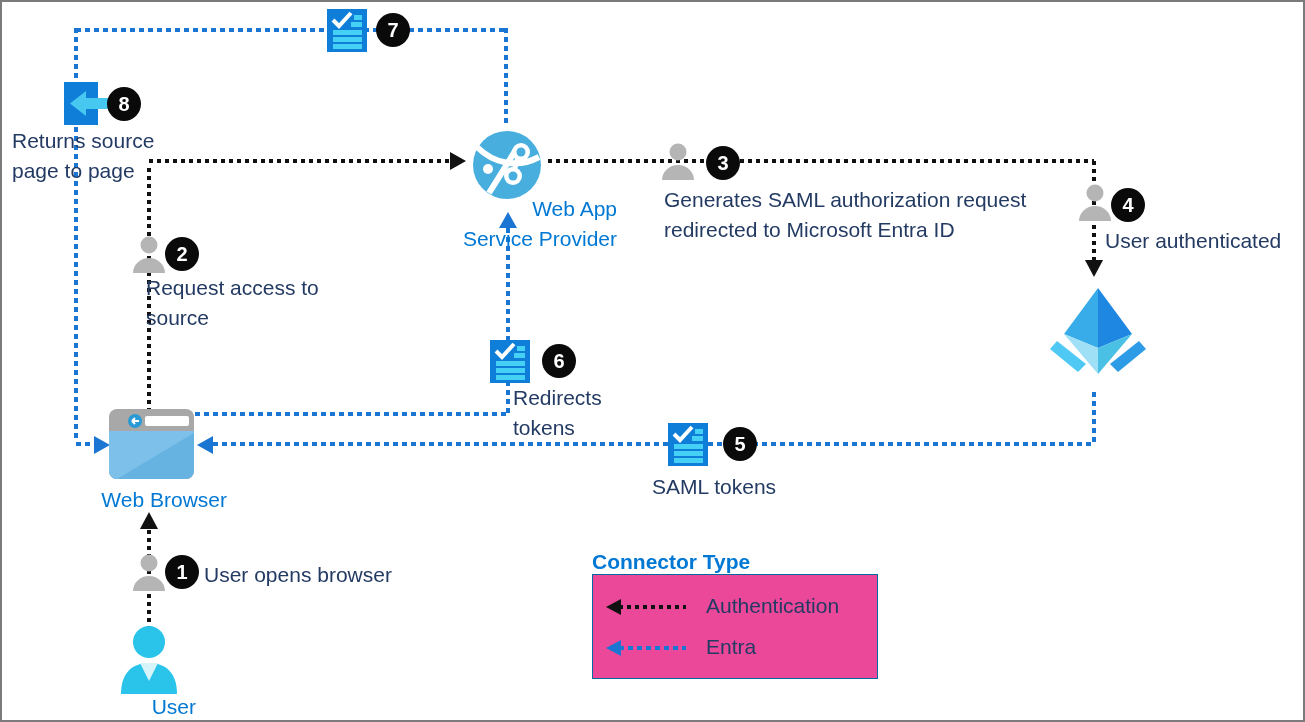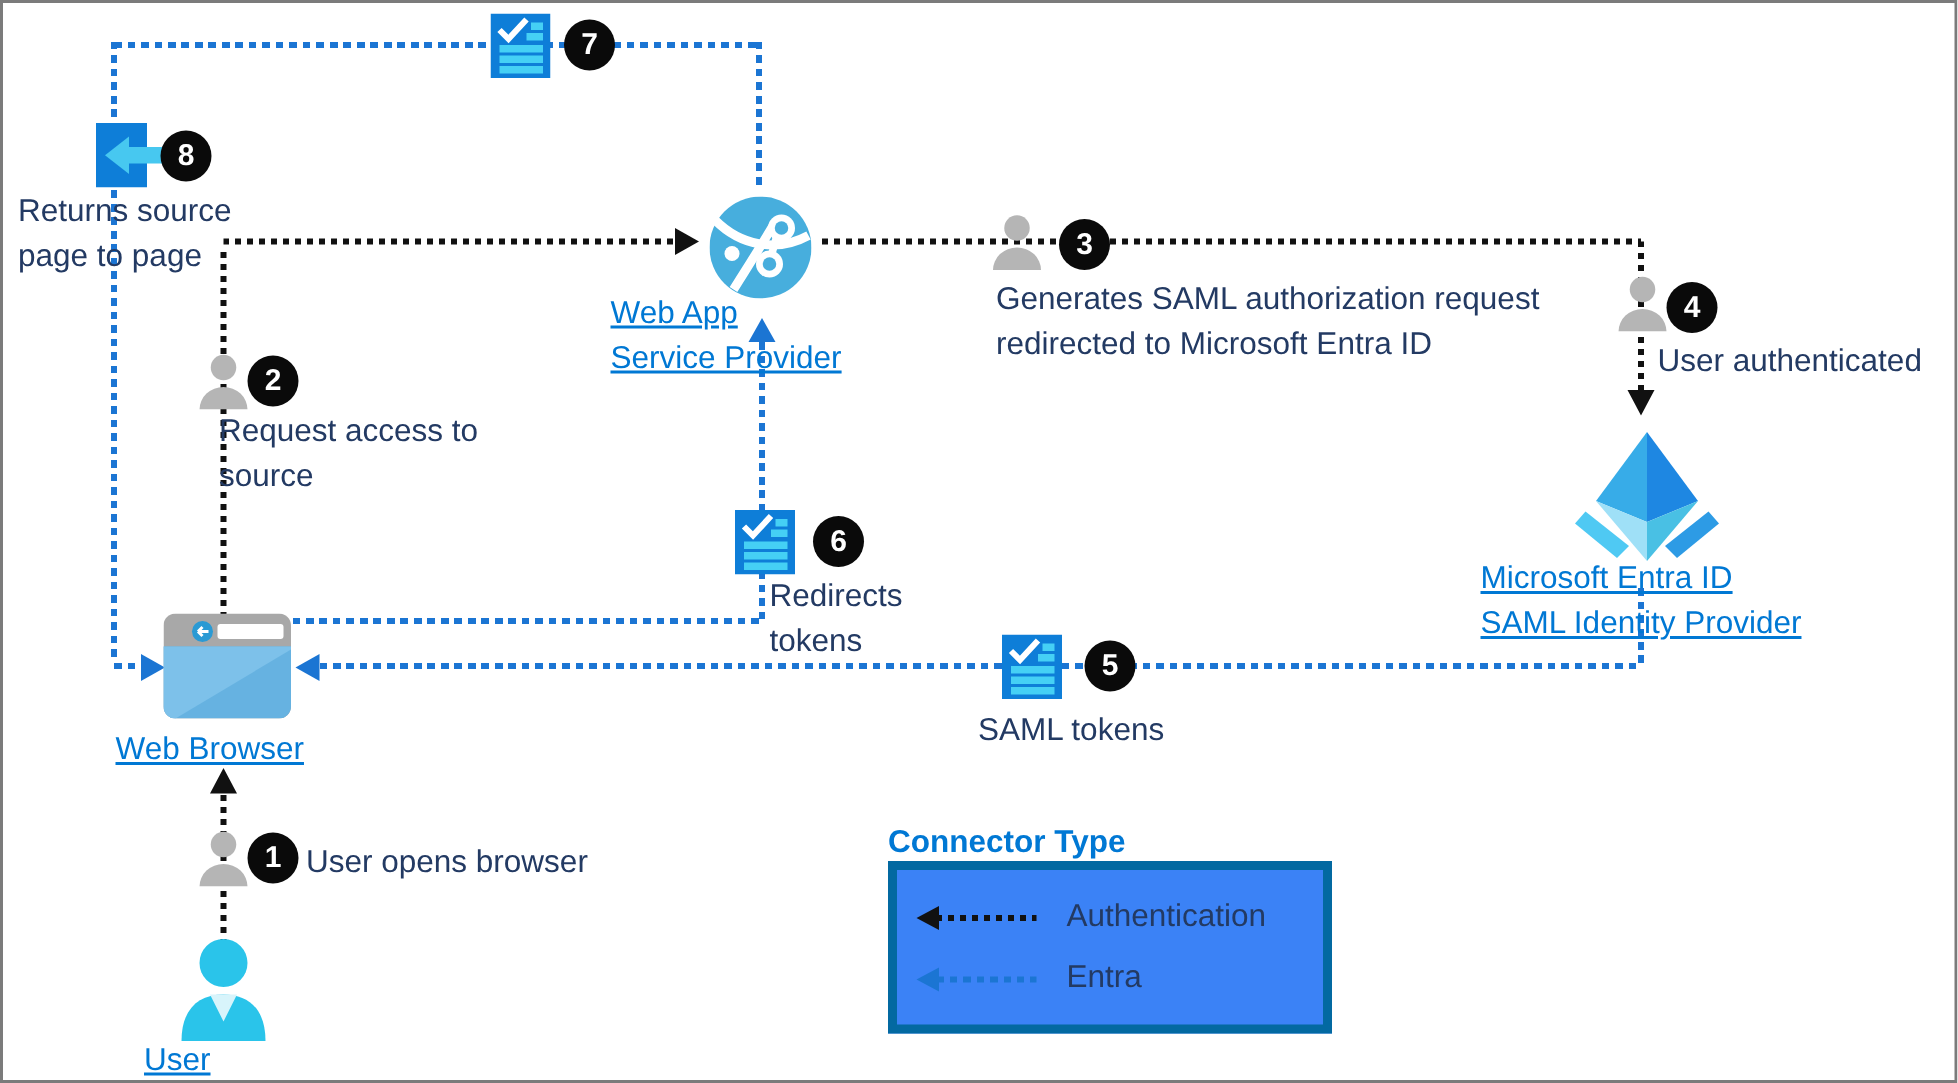--- a/index.html
+++ b/index.html
@@ -11,7 +11,7 @@
   .t{position:absolute;font-size:21px;line-height:30px;white-space:nowrap;z-index:4;}
   .navy{color:#233a63;}
   .blue{color:#0078d4;}
-  .center{text-align:left;text-decoration:underline;}
+  .center{text-align:right;}
   .bold{font-weight:bold;}
   
   .lh,.lv{position:absolute;z-index:1;}

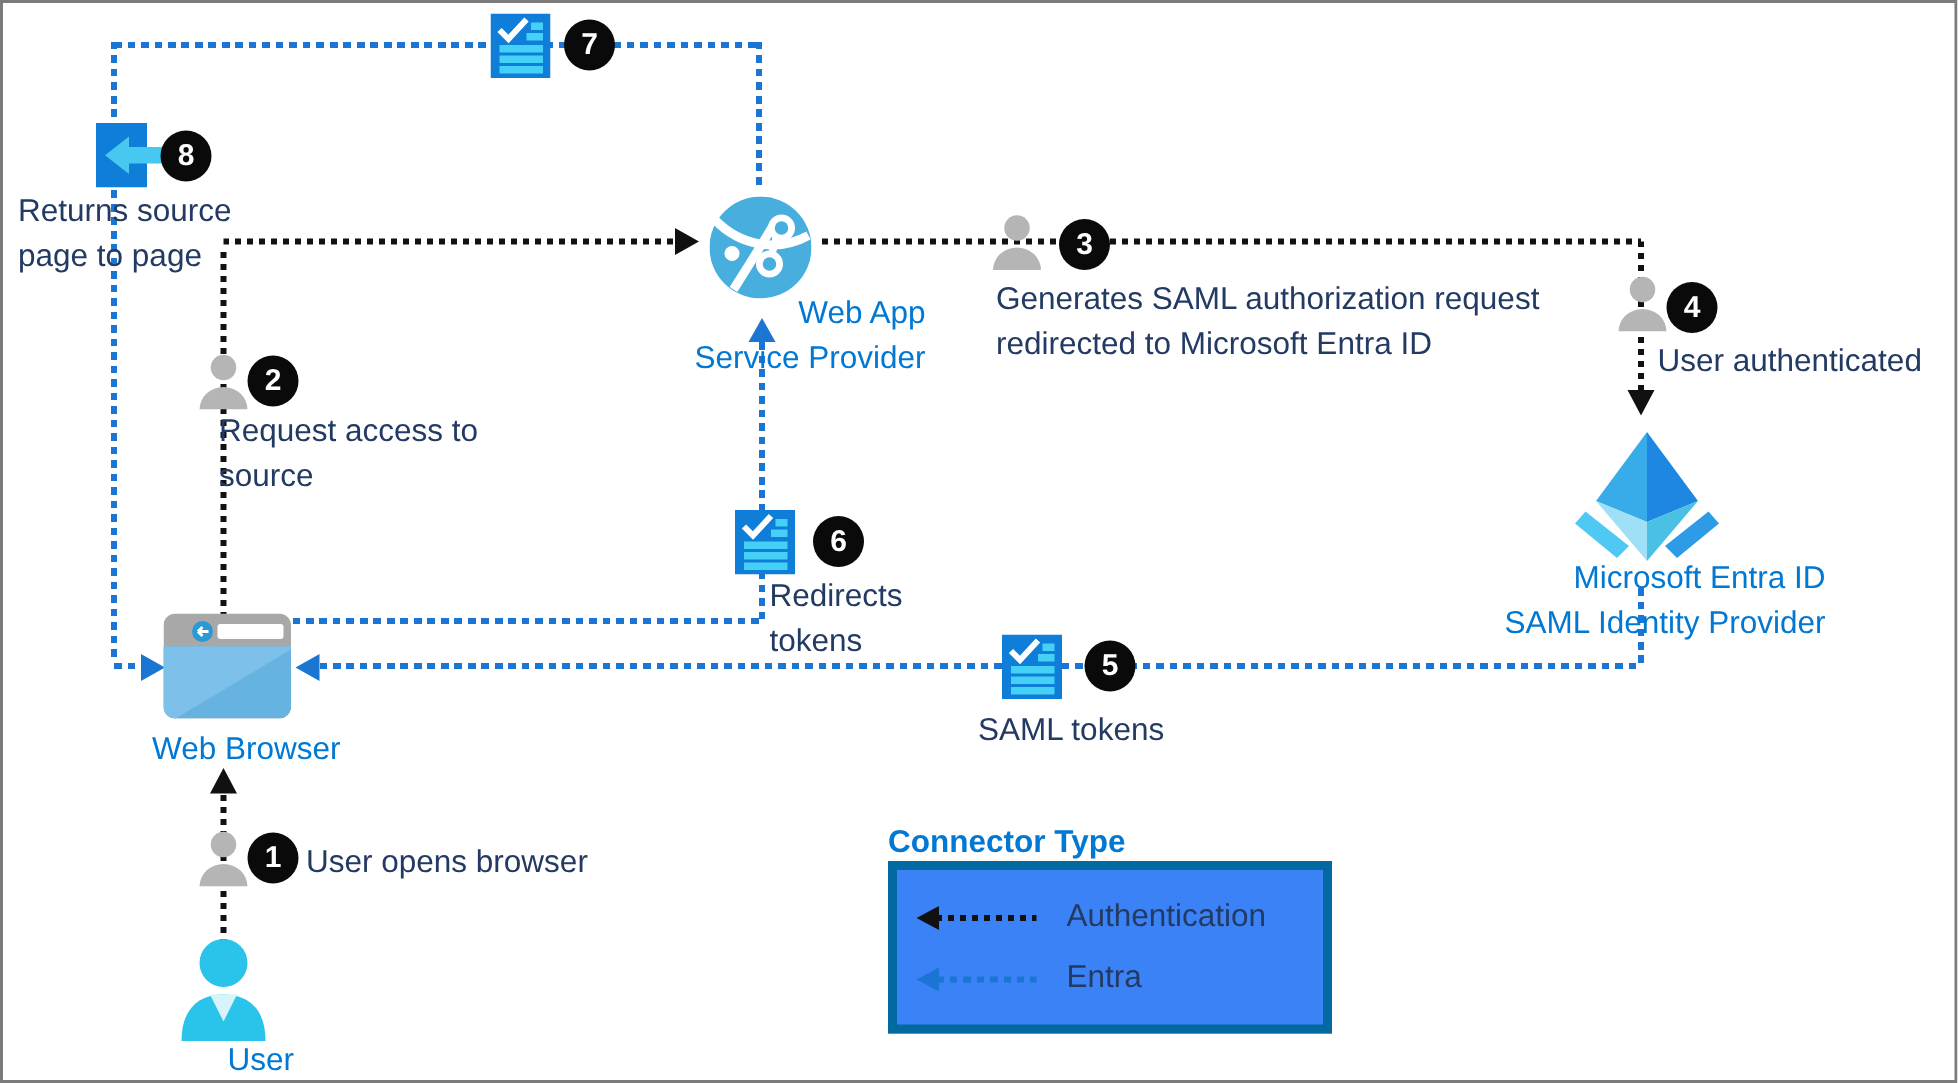--- a/index.html
+++ b/index.html
@@ -198,10 +198,6 @@
     <div>Web App</div>
     <div>Service Provider</div>
   </div>
-  <div class="t blue center" style="left:985px;top:369px;width:230px">
-    <div>Microsoft Entra ID</div>
-    <div>SAML Identity Provider</div>
-  </div>
   <div class="t blue center" style="left:75px;top:483px;width:150px">Web Browser</div>
   <div class="t blue center" style="left:94px;top:690px;width:100px">User</div>
 

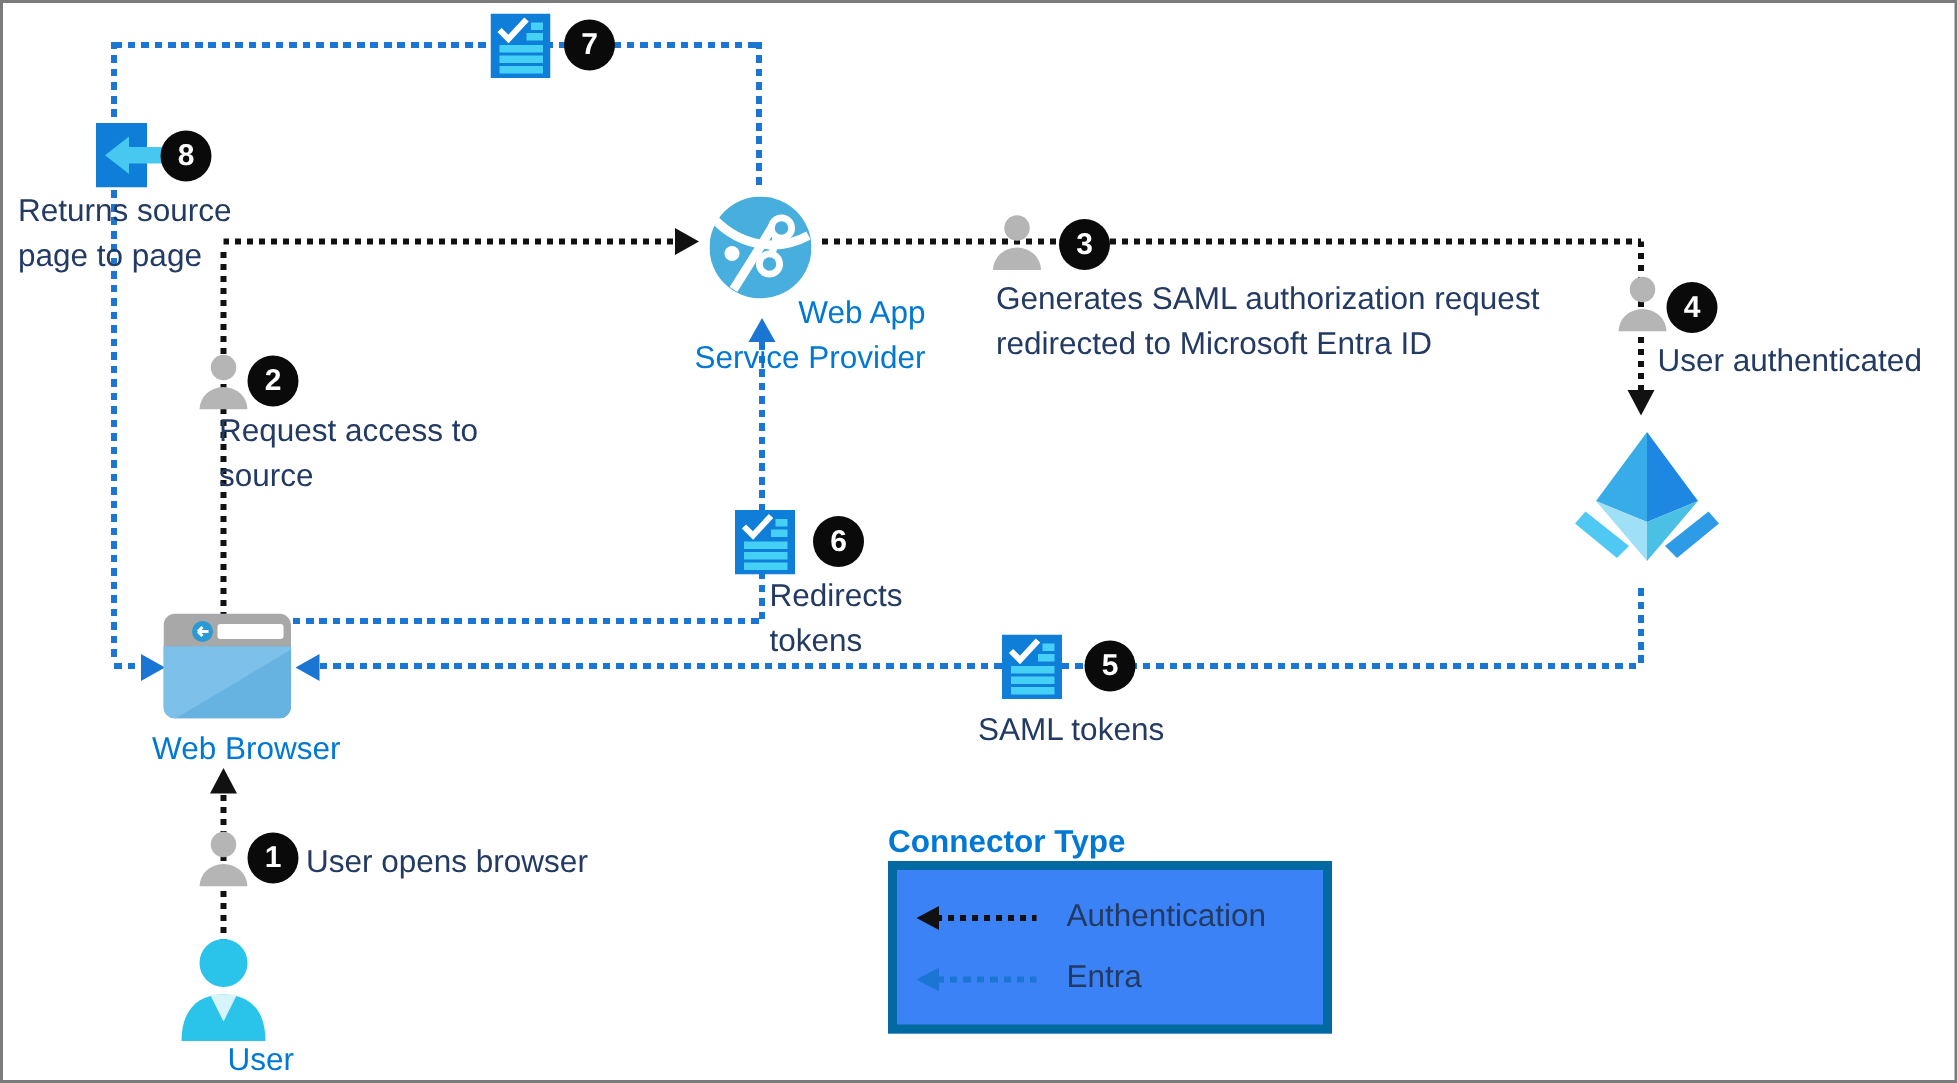--- a/index.html
+++ b/index.html
@@ -28,7 +28,7 @@
     justify-content:center;z-index:6;
   }
   .ic{position:absolute;z-index:5;}
-  .legend-box{position:absolute;border:6px solid #0369a1;background:#3b82f6;z-index:3;}
+  .legend-box{position:absolute;border:1px solid #0369a1;background:#ec4899;z-index:3;}
 </style>
 </head>
 <body>

